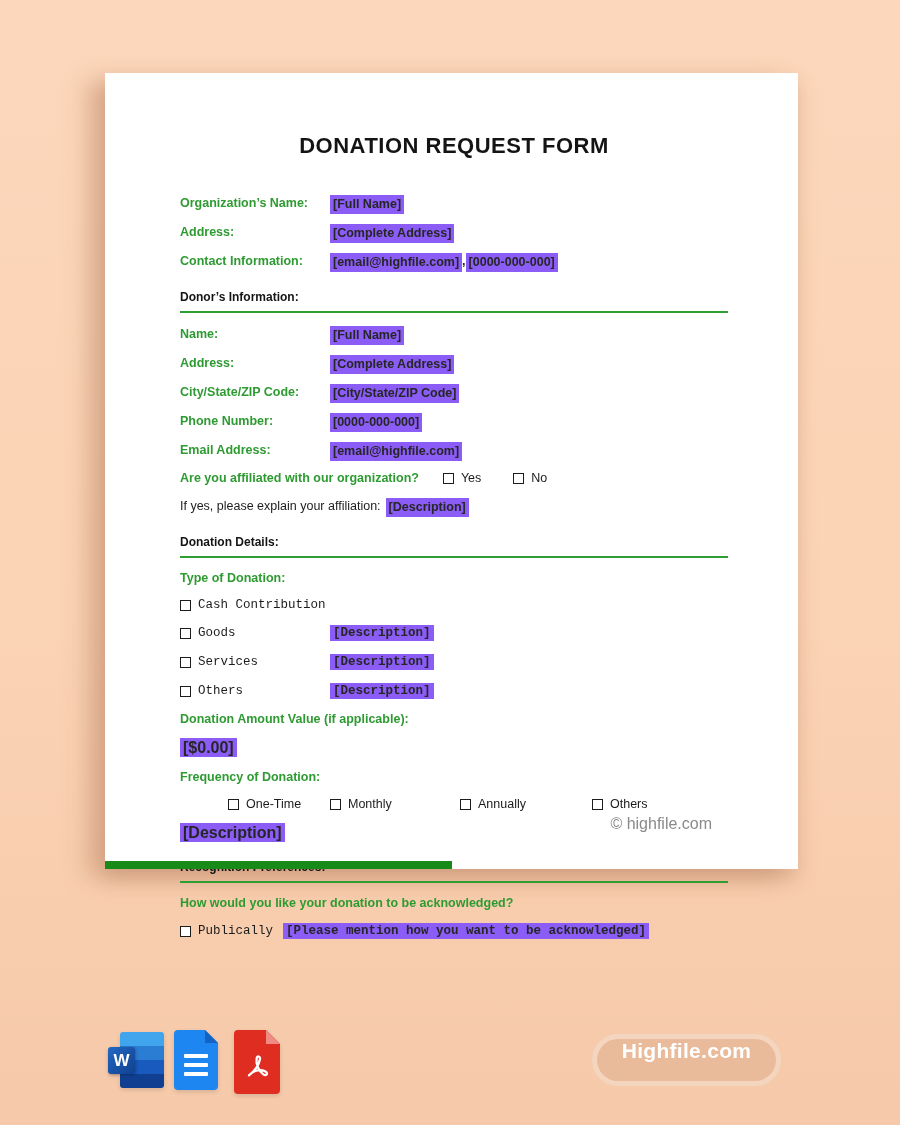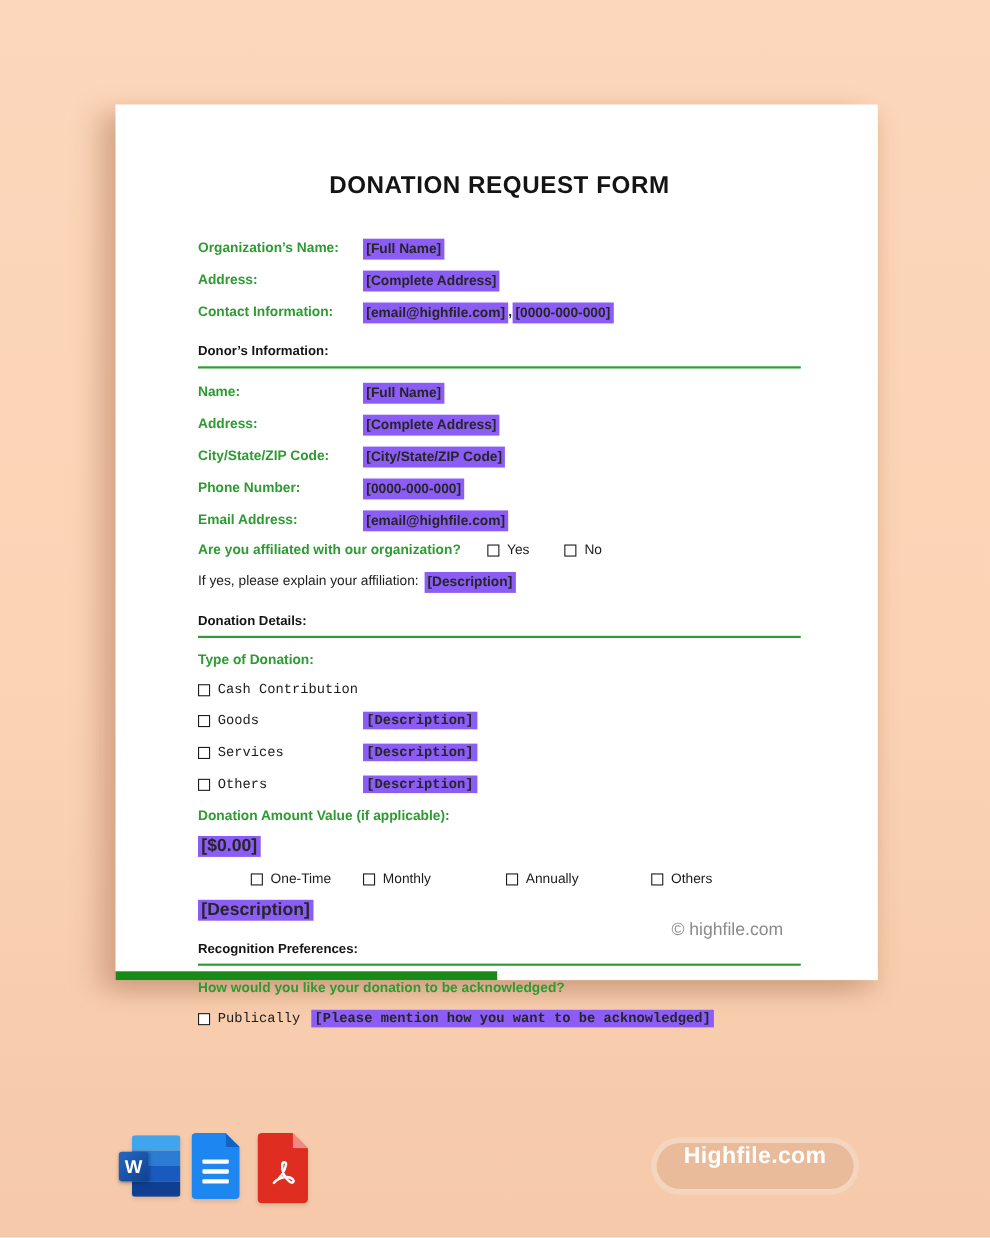--- a/index.html
+++ b/index.html
@@ -12,7 +12,7 @@
 
   
   .doc {
-    position:absolute; left:105px; top:95px; width:693px; height:796px;
+    position:absolute; left:105px; top:73px; width:693px; height:796px;
     background:#ffffff;
     box-shadow:-18px 8px 22px rgba(176,118,86,0.38), 0 10px 18px rgba(176,118,86,0.30);
   }

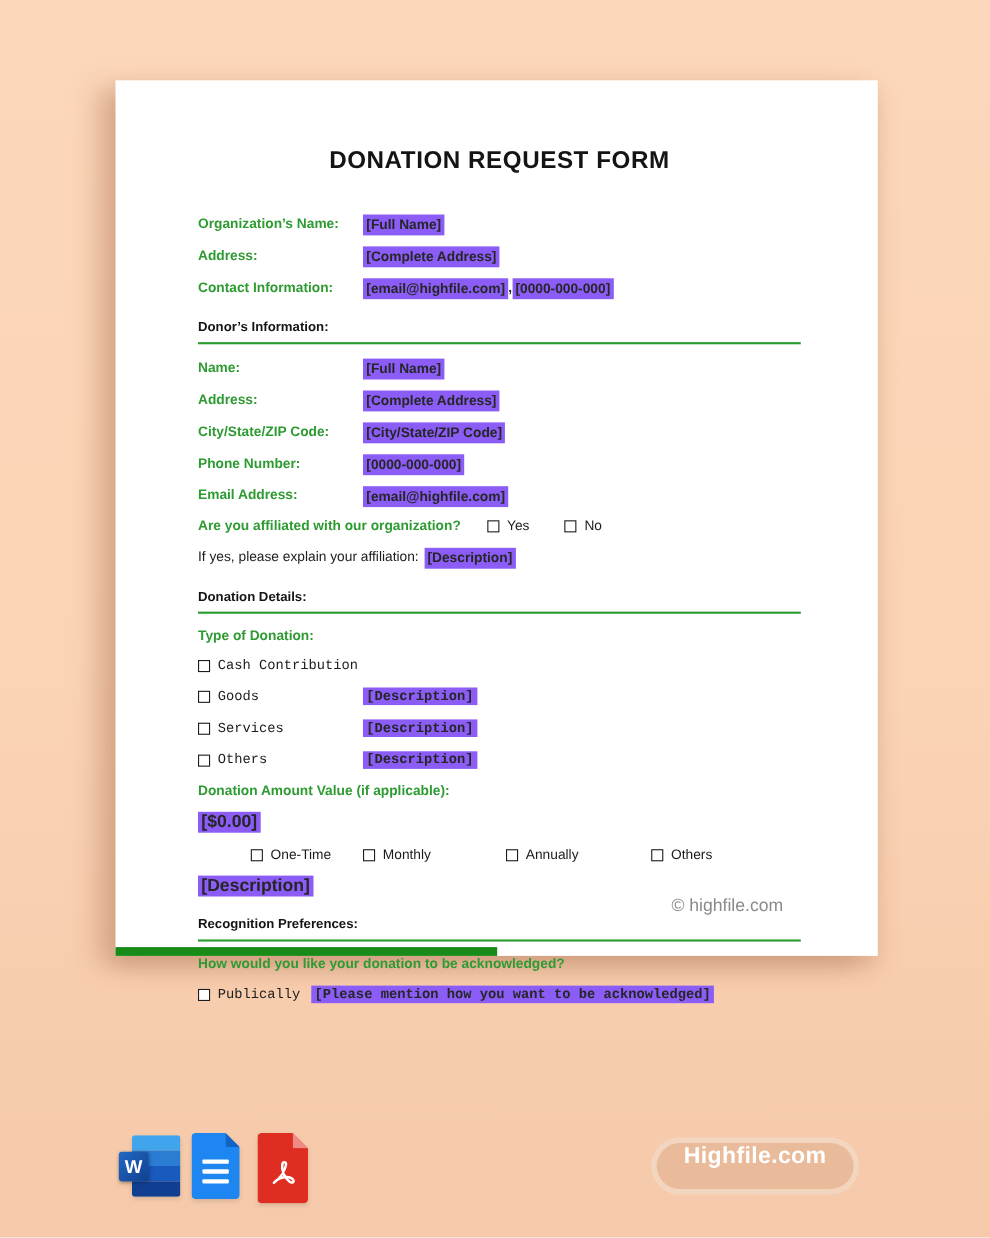--- a/index.html
+++ b/index.html
@@ -223,6 +223,7 @@
       <span class="hl">[$0.00]</span>
     </div>
 
+    <div class="green-q mb12 mt6">Frequency of Donation:</div>
     <div class="freq-row">
       <span class="freq-item w1">
         <span class="cb"></span>

